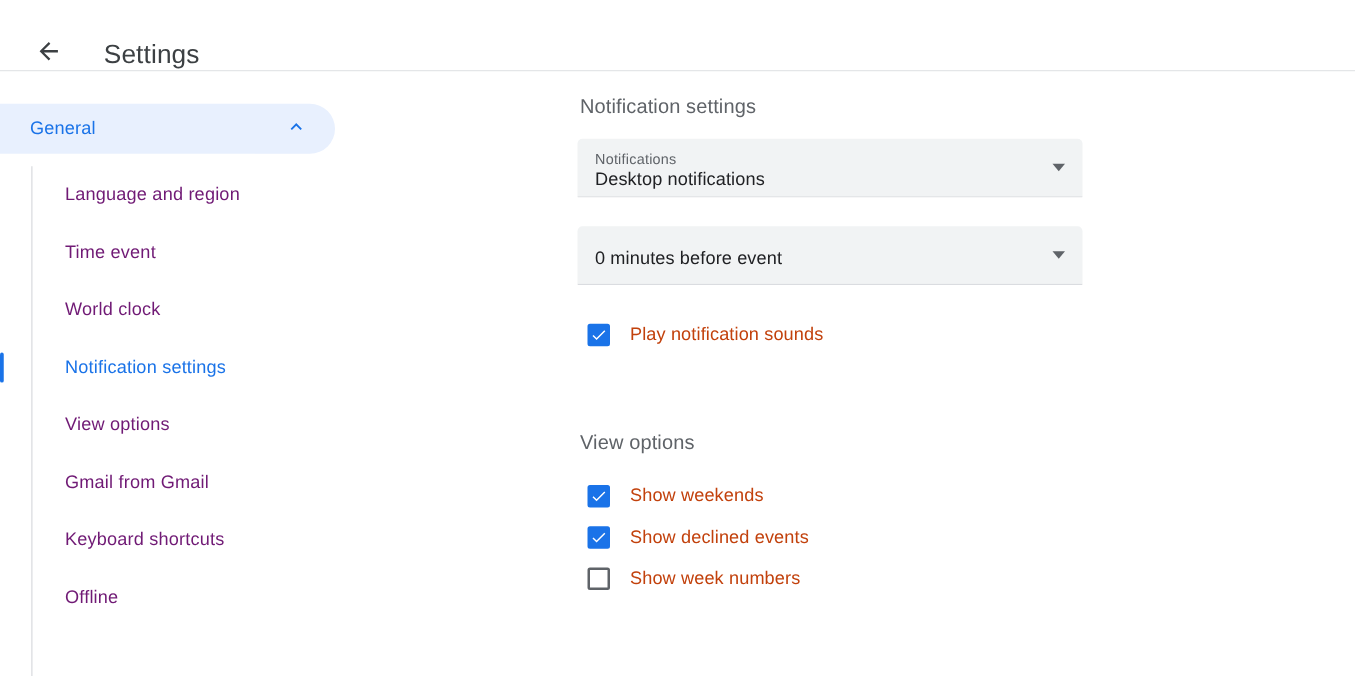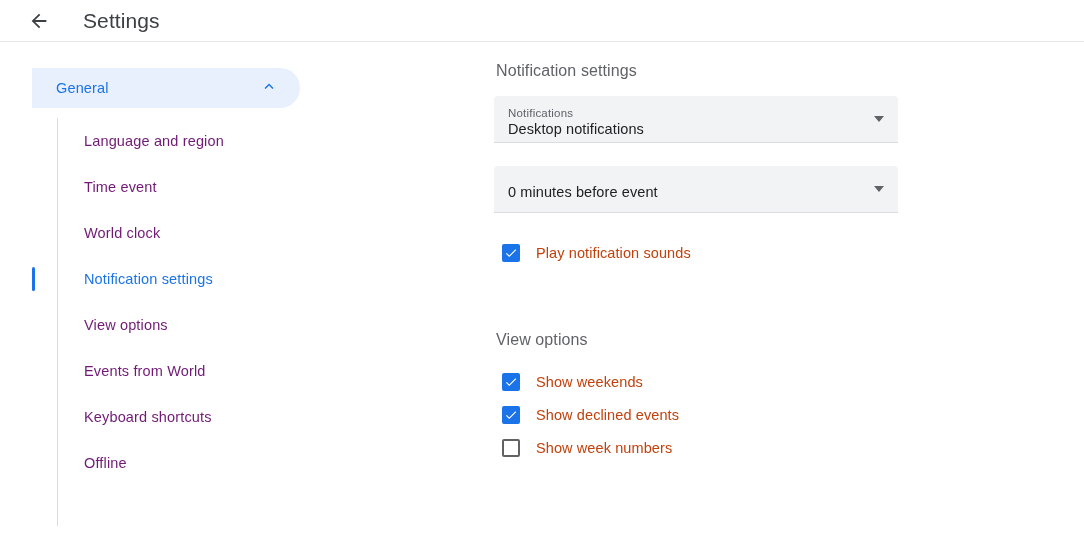--- a/index.html
+++ b/index.html
@@ -17,11 +17,11 @@
 
   
   .header {
-    height: 42px;
+    height: 57px;
     box-sizing: border-box;
     border-bottom: 1px solid #e4e6e8;
     display: flex;
-    align-items: center;
+    align-items: flex-end;
     padding-left: 24px;
     background: #fff;
   }

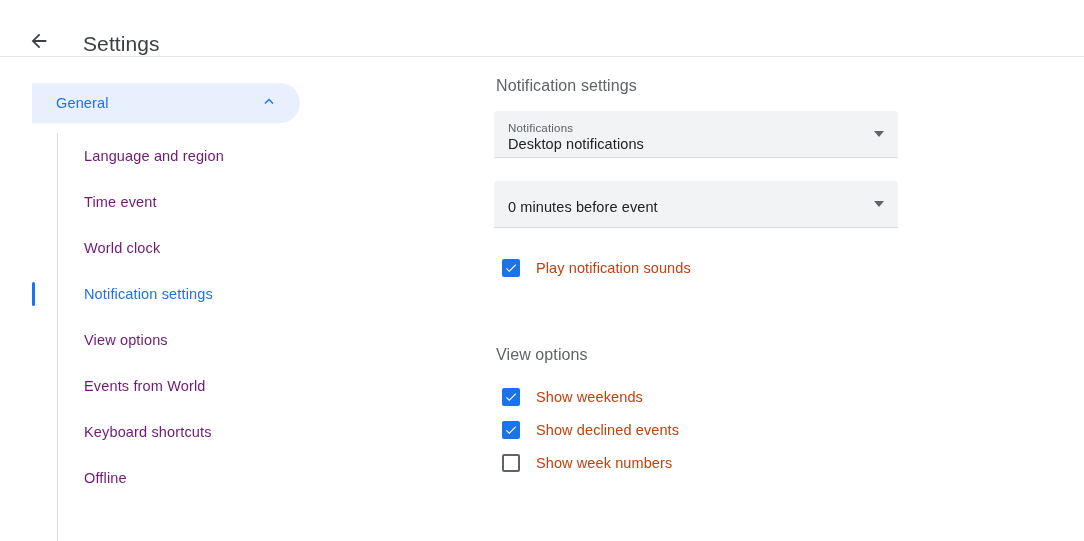--- a/index.html
+++ b/index.html
@@ -55,7 +55,6 @@
     flex: 0 0 440px;
     position: relative;
     padding-top: 0;
-    padding-left: 32px;
   }
   .group-pill {
     margin-top: 26px;

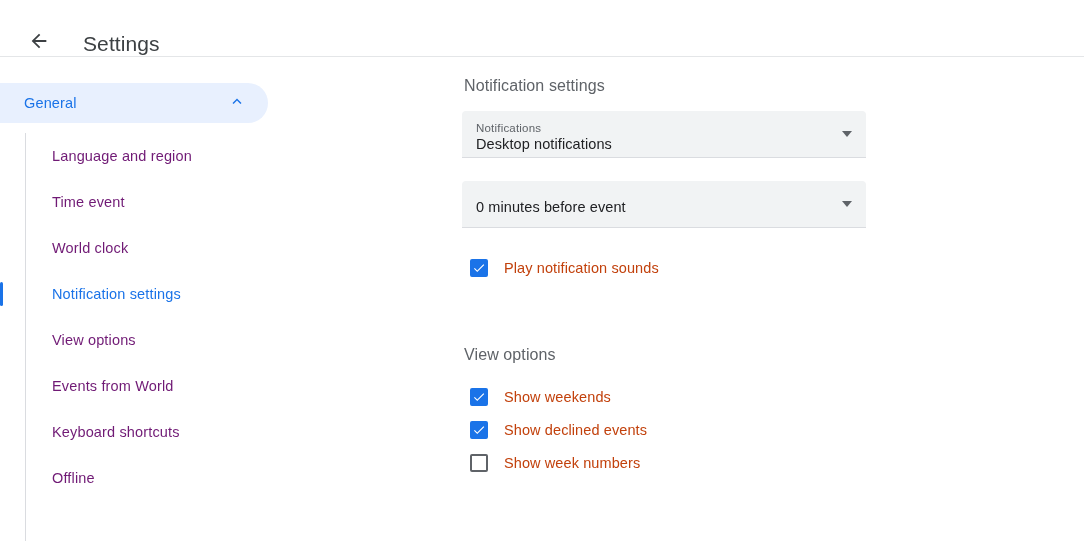--- a/index.html
+++ b/index.html
@@ -252,7 +252,7 @@
         <span>View options</span>
       </div>
       <div class="nav-item">
-        <span>Events from World</span>
+        <span>Gmail from Gmail</span>
       </div>
       <div class="nav-item">
         <span>Keyboard shortcuts</span>

